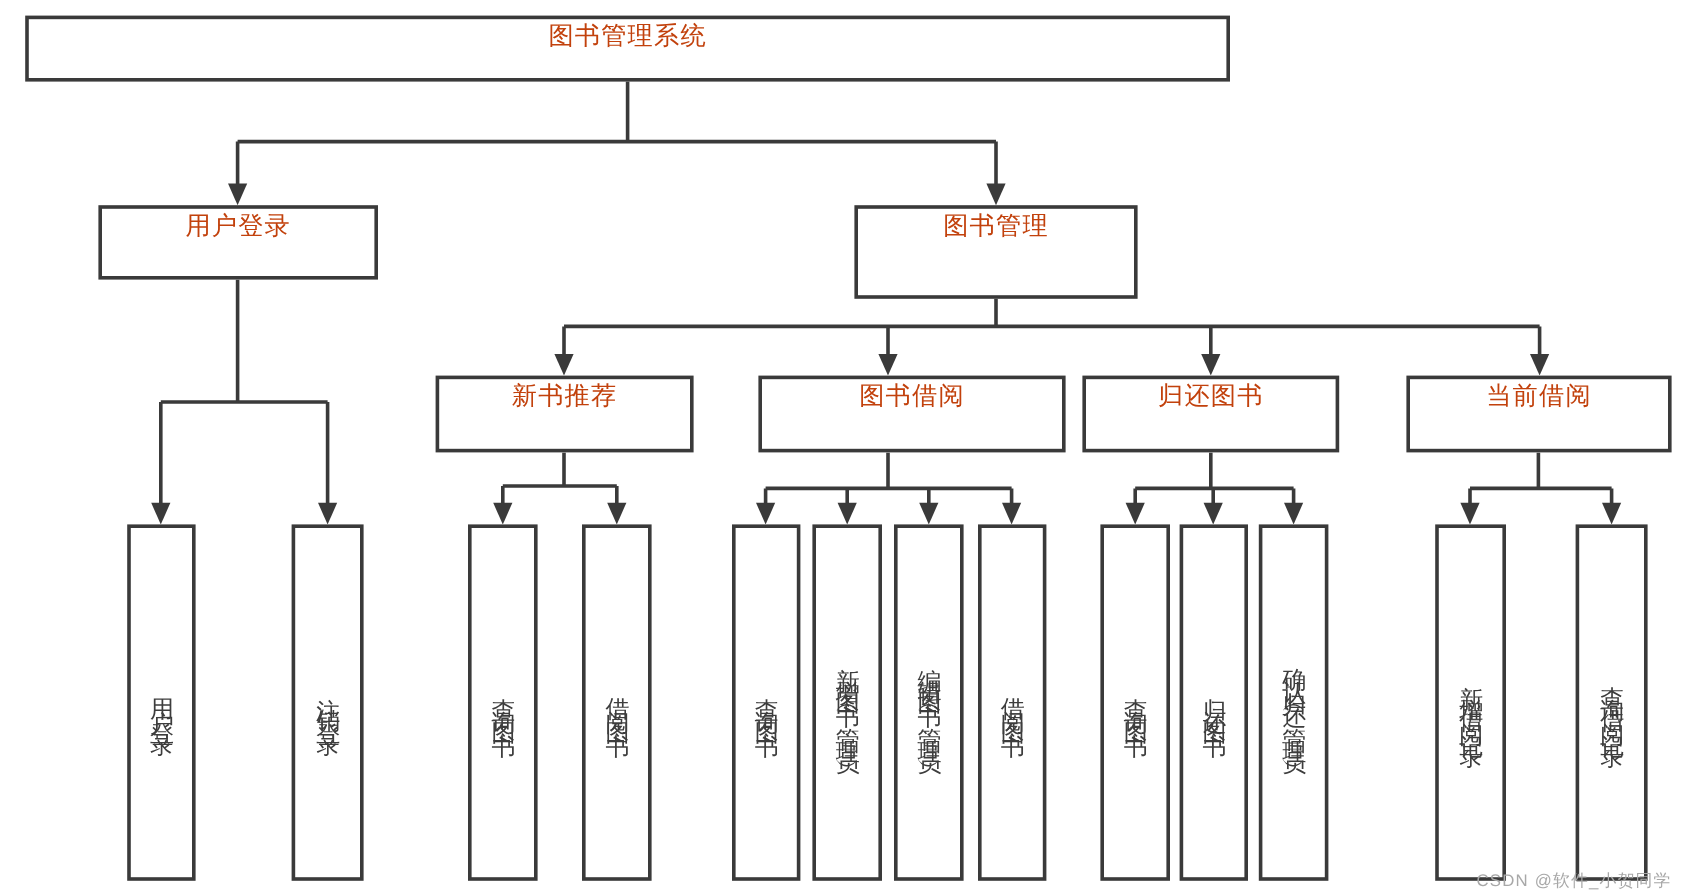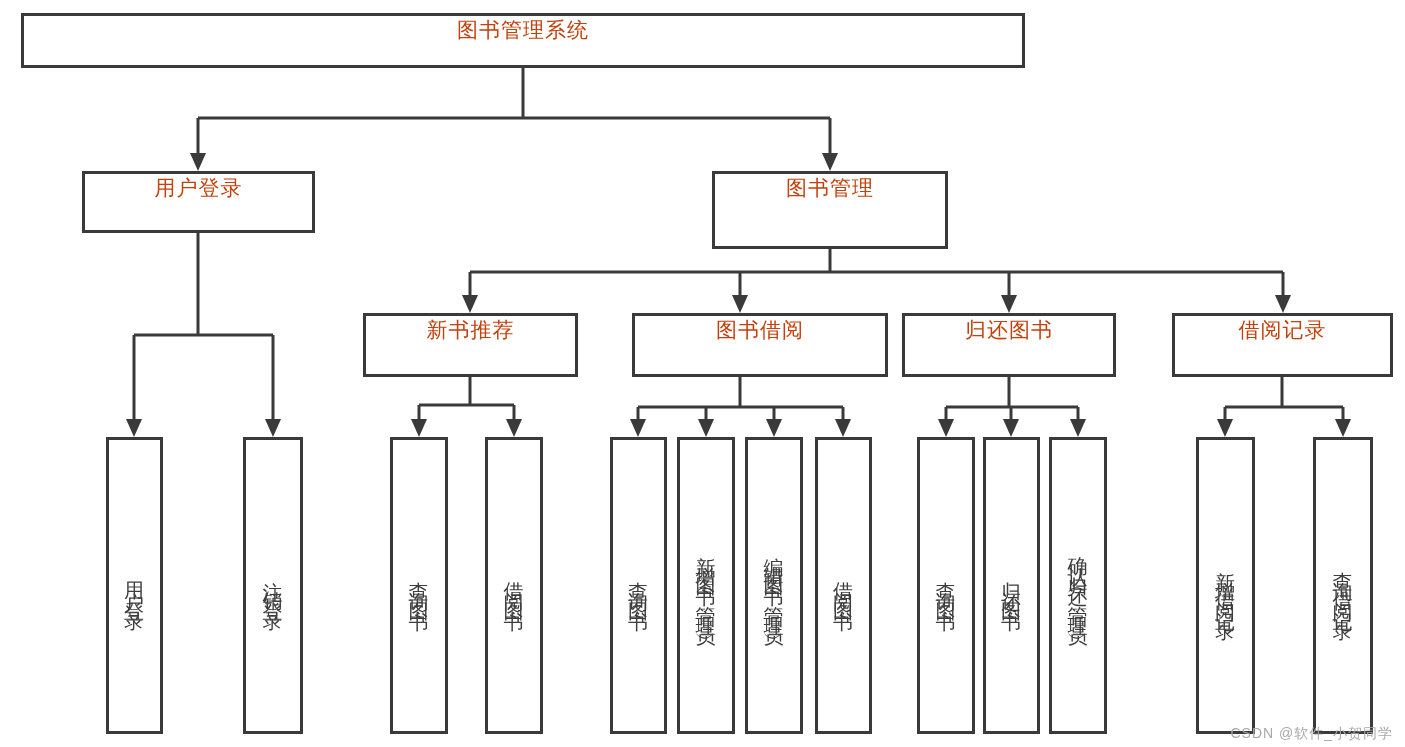--- a/index.html
+++ b/index.html
@@ -125,7 +125,7 @@
     <span>归还图书</span>
   </div>
   <div class="node" style="left:1172px; top:313px; width:221px; height:64px;">
-    <span>借阅记录</span>
+    <span>当前借阅</span>
   </div>
 
   <div class="leaf" style="left:106px; width:57px;">

